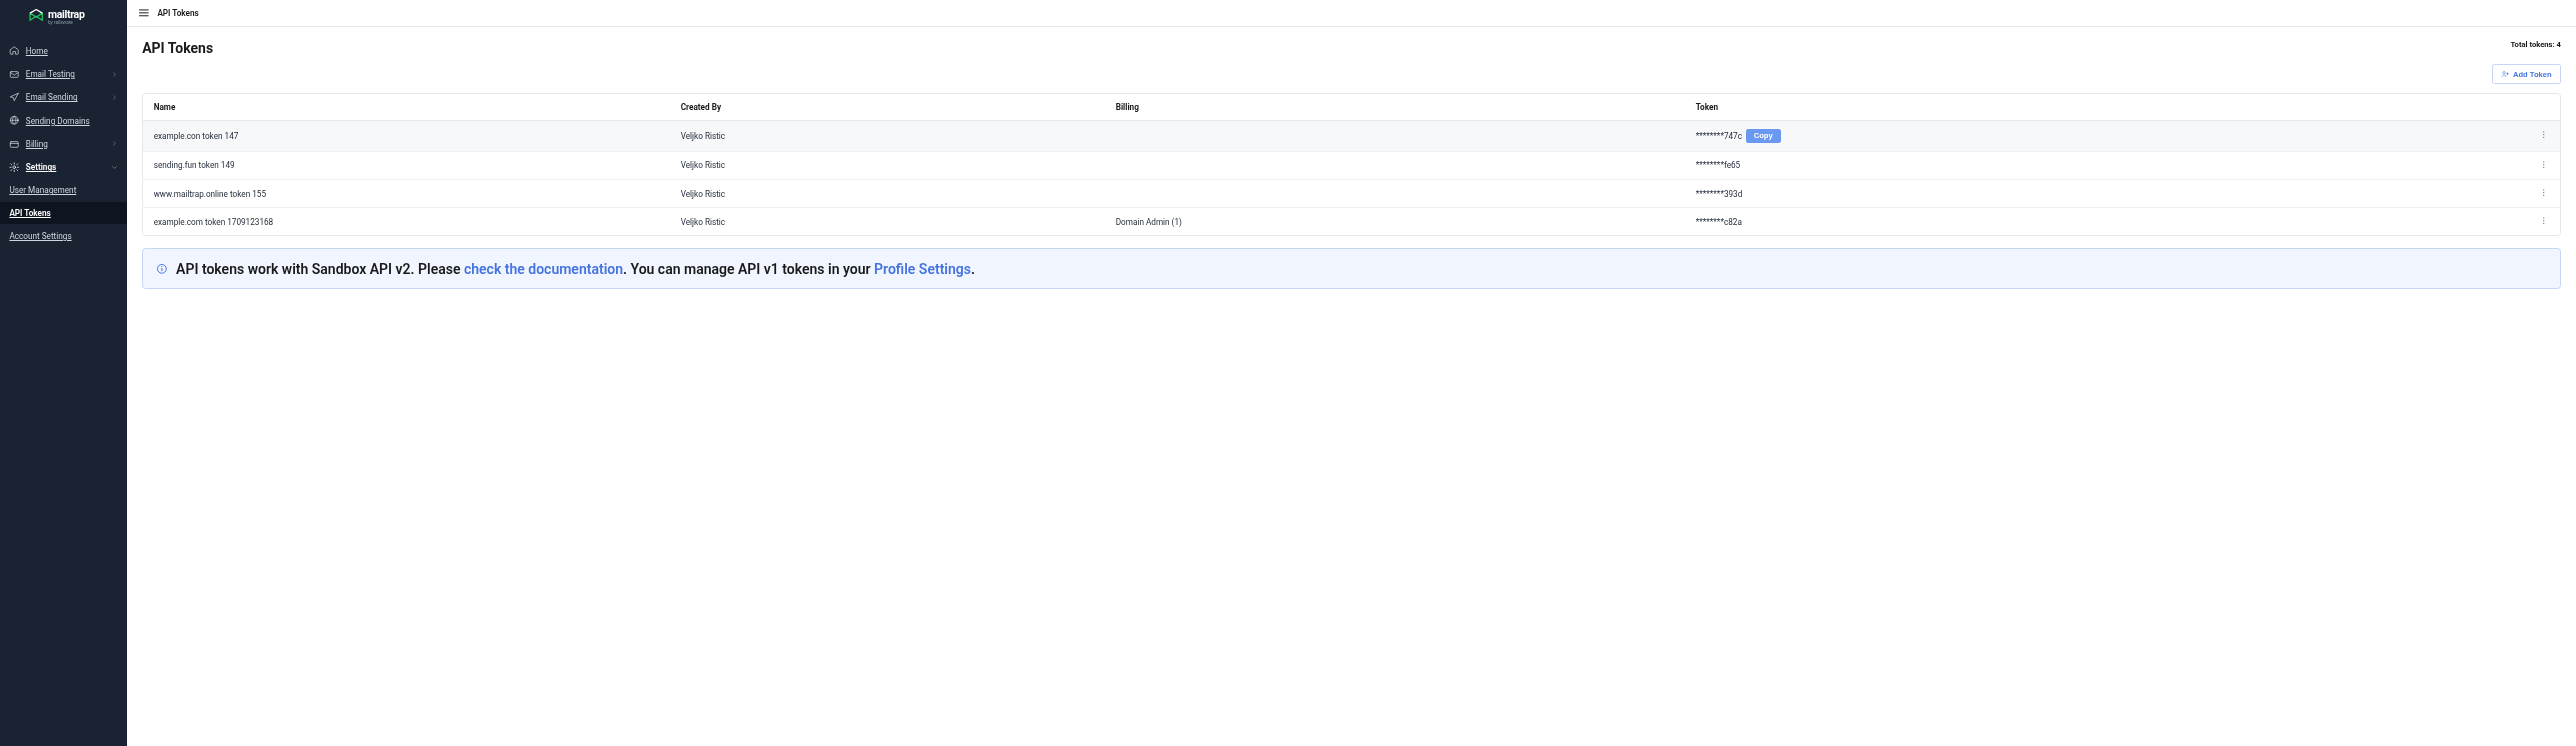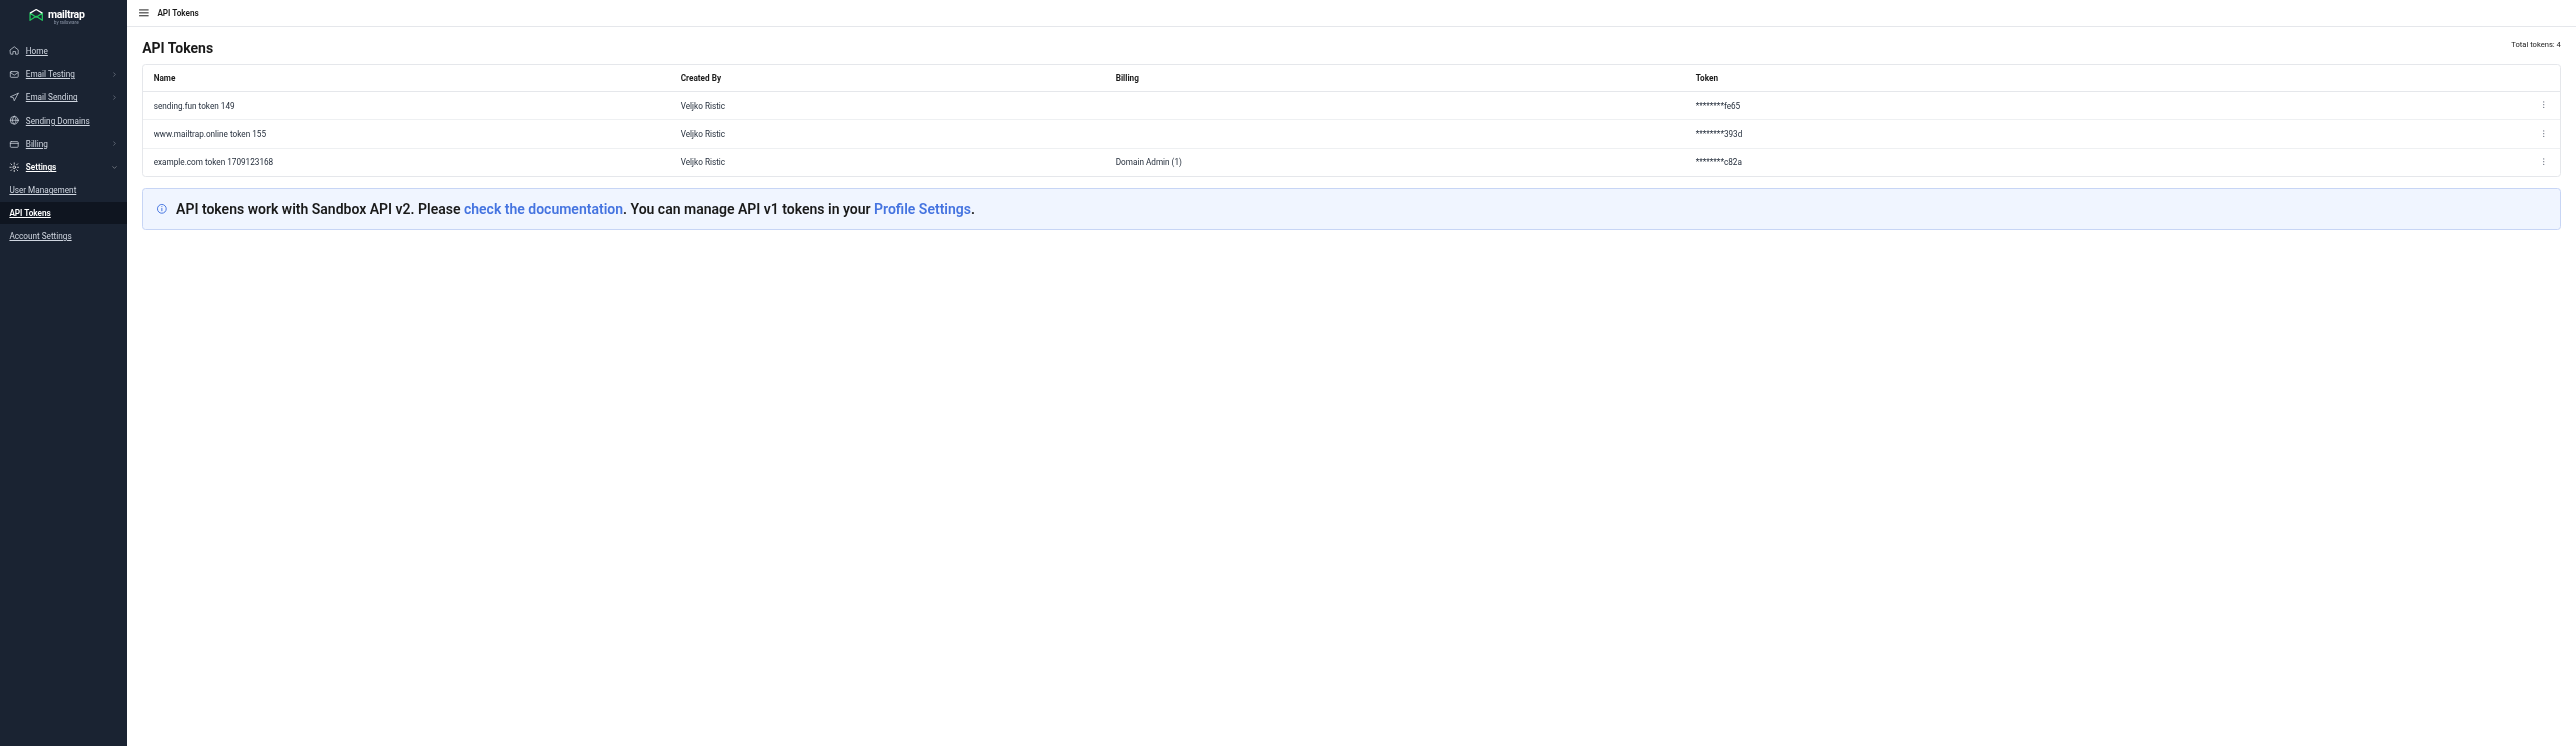--- a/index.html
+++ b/index.html
@@ -11,7 +11,7 @@
 .logo { padding: 8.2px 9.4px 8.2px 28px; display: flex; align-items: center; }
 .logo-wrap { display: flex; align-items: center; gap: 3.5px; }
 .logo-mark { width: 16.4px; height: 16.4px; }
-.logo-text { display: flex; flex-direction: column; text-align: center; }
+.logo-text { display: flex; flex-direction: column; }
 .logo-name { font-size: 10.5px; font-weight: 700; letter-spacing: -0.3px; }
 .logo-sub { font-size: 4.7px; color: #8b95a7; margin-top: -1.2px; }
 

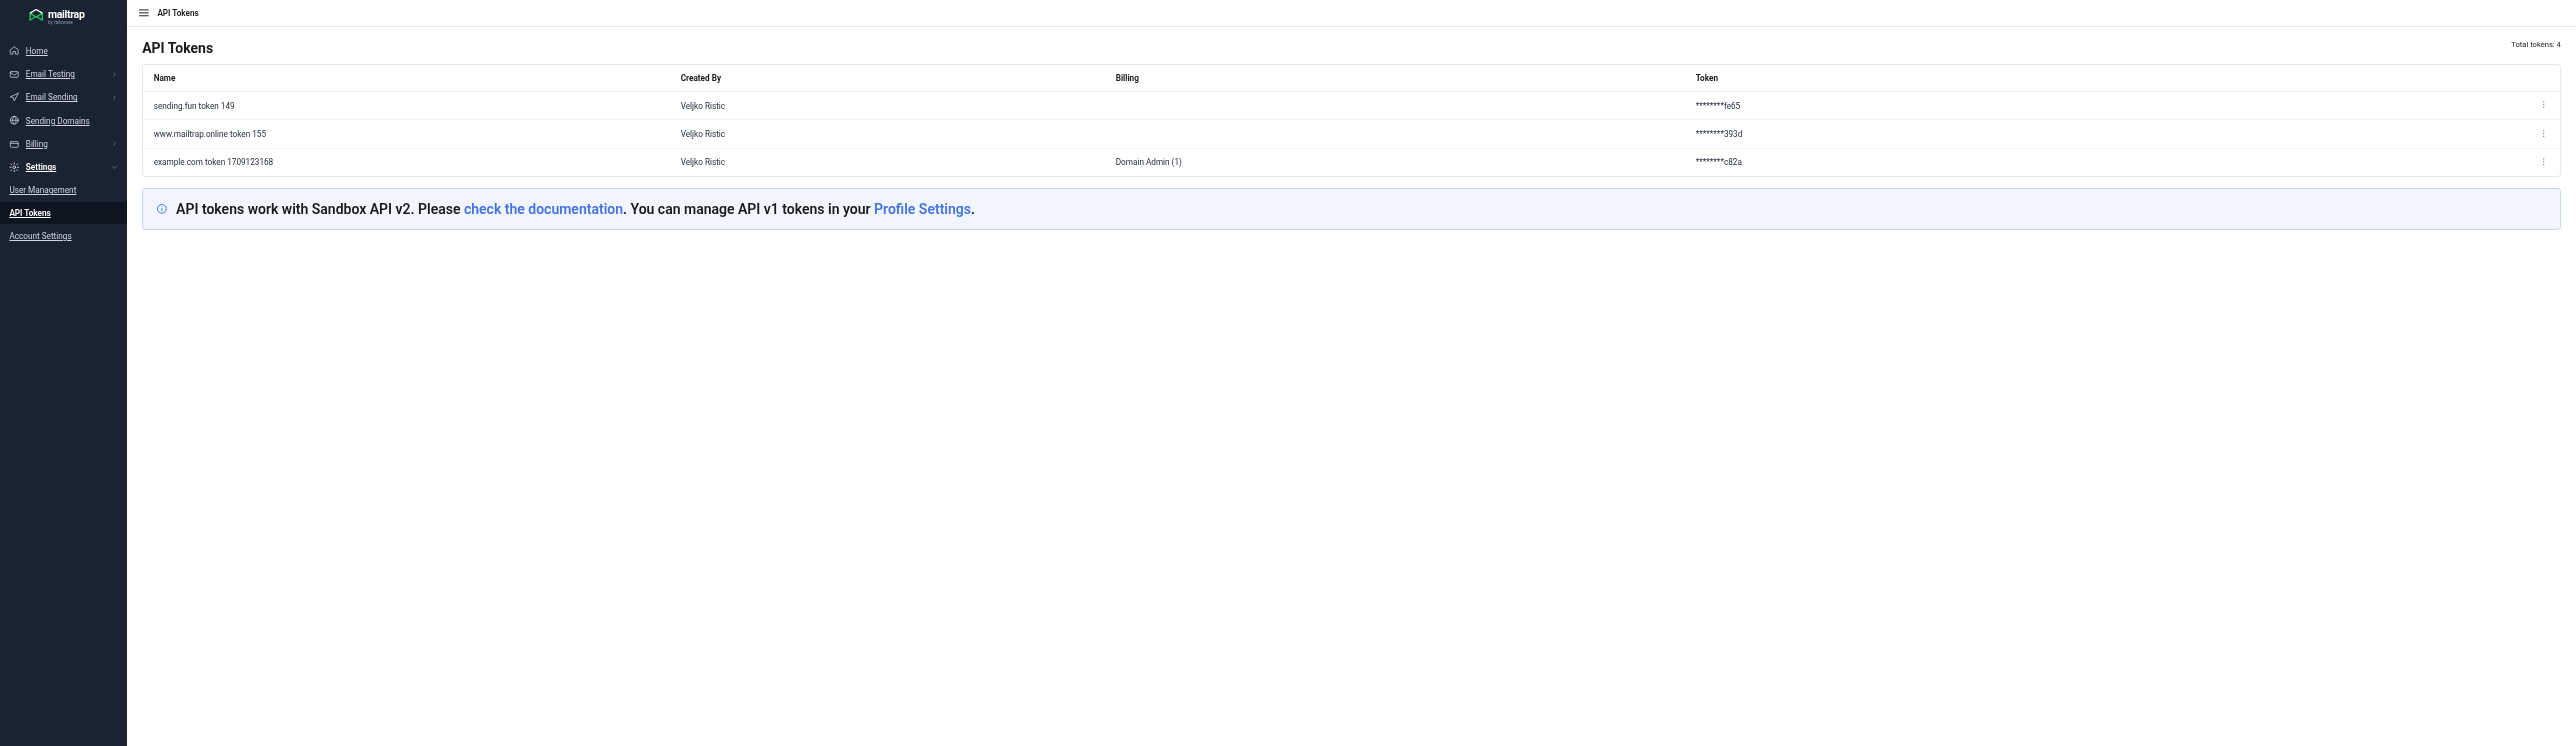--- a/index.html
+++ b/index.html
@@ -33,7 +33,7 @@
 .content { padding: 13px 15.2px; }
 .header-row { display: flex; justify-content: space-between; align-items: flex-start; margin-bottom: 8.2px; }
 .page-title { font-size: 14px; font-weight: 700; }
-.total { font-size: 7.6px; font-weight: 400; }
+.total { font-size: 7.6px; font-weight: 700; }
 
 .add-row { display: flex; justify-content: flex-end; margin-bottom: 8.2px; }
 .add-btn { display: inline-flex; align-items: center; gap: 3.5px; background: #fff; border: 0.6px solid #c7d5f5; color: #4574e0; padding: 4.7px 8.2px; border-radius: 2.3px; font-size: 7.6px; font-weight: 600; cursor: pointer; }

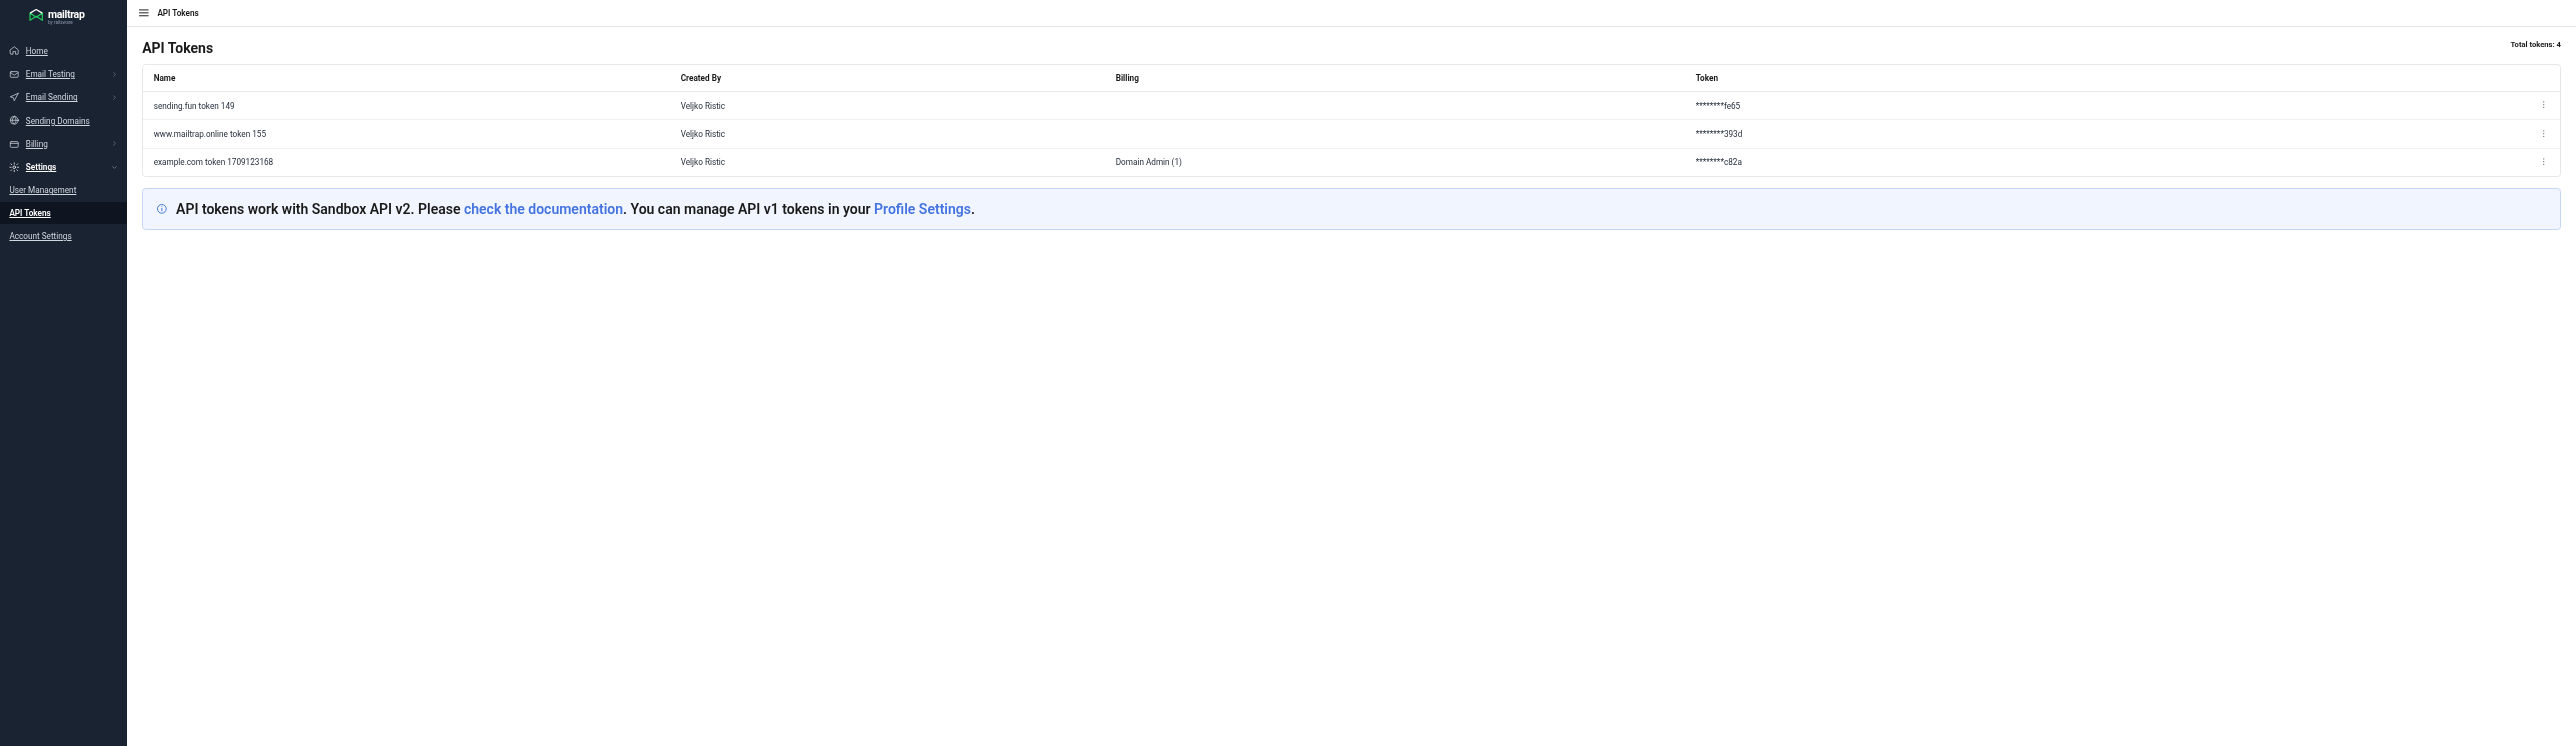--- a/index.html
+++ b/index.html
@@ -176,6 +176,16 @@
         </div>
       </div>
 
+      <div class="add-row">
+        <button class="add-btn">
+          <svg class="add-icon" viewBox="0 0 24 24">
+            <circle cx="9" cy="8" r="3.5" fill="none" stroke="#4574e0" stroke-width="1.8"></circle>
+            <path d="M3 20c0-3 3-5 6-5s6 2 6 5" fill="none" stroke="#4574e0" stroke-width="1.8"></path>
+            <path d="M19 8v6M16 11h6" stroke="#4574e0" stroke-width="1.8" stroke-linecap="round"></path>
+          </svg>
+          <span>Add Token</span>
+        </button>
+      </div>
 
       <div class="table-wrap">
         <table>

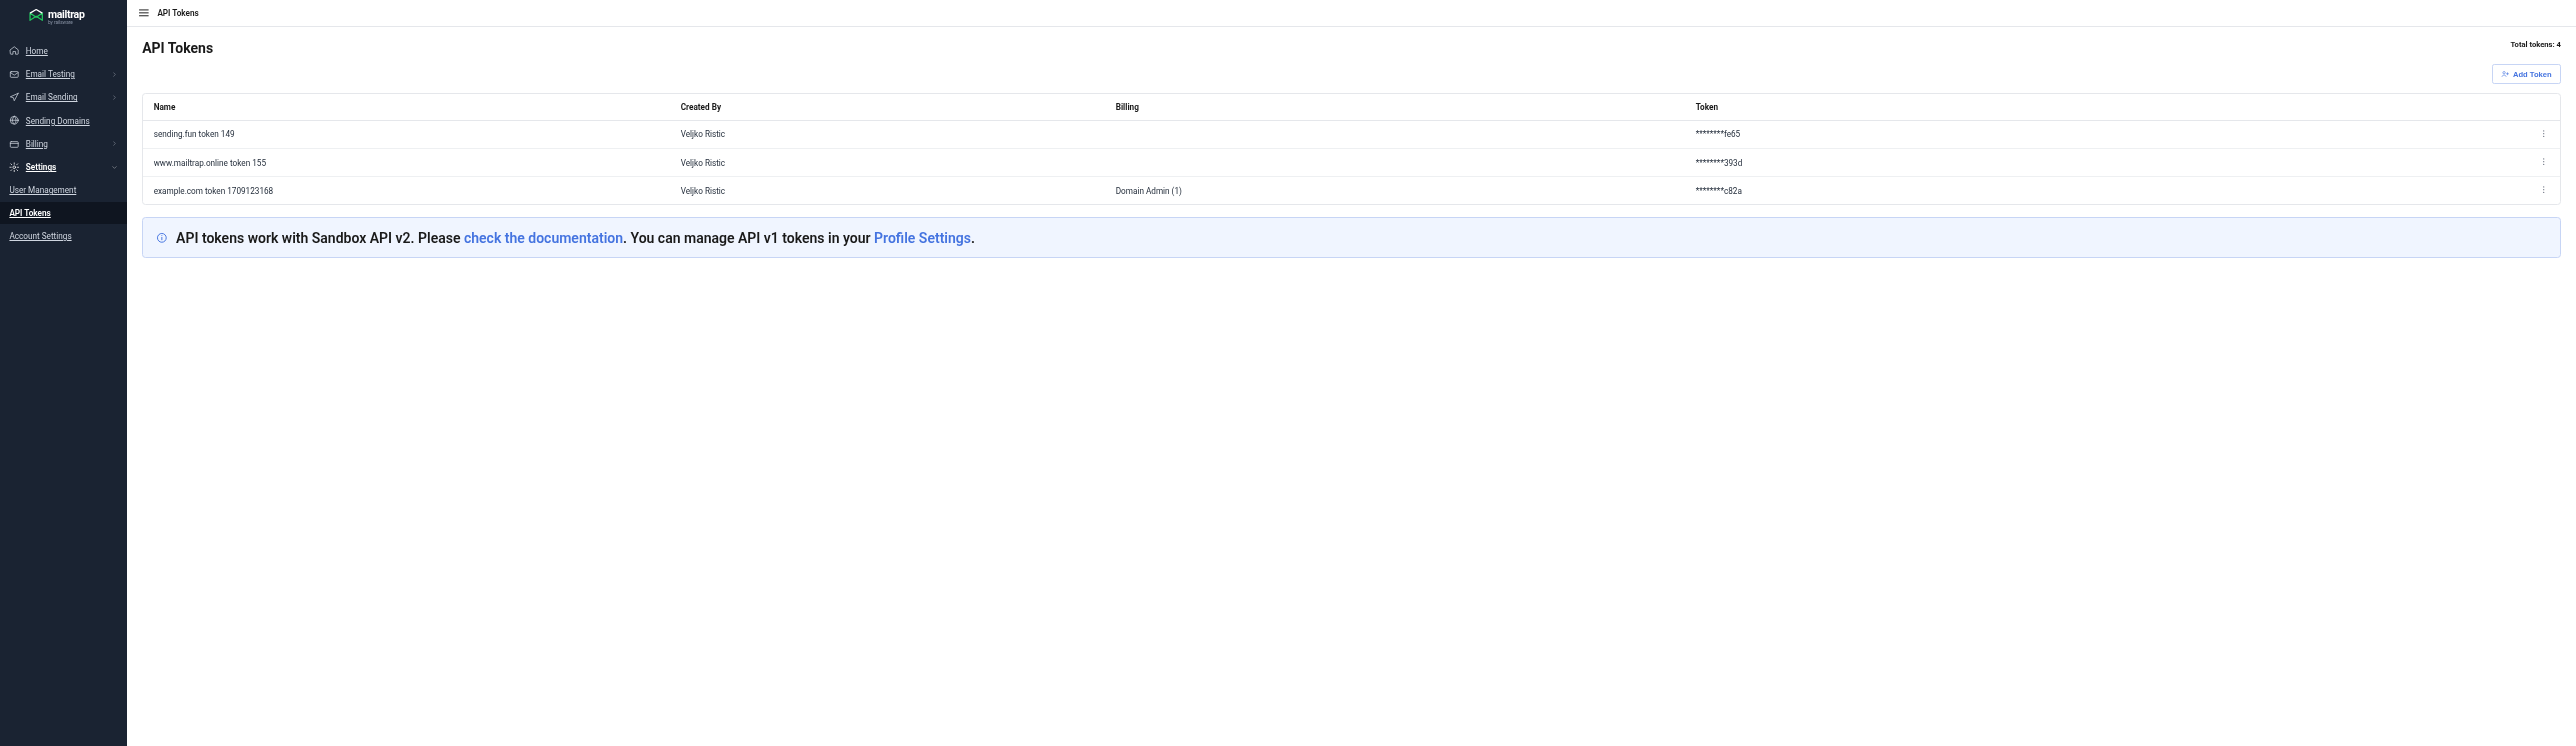--- a/index.html
+++ b/index.html
@@ -206,6 +206,26 @@
             </tr>
           </thead>
           <tbody id="tbody">
+              <tr class="row-hover">
+    <td>example.con token 147</td>
+    <td>Veljko Ristic</td>
+    <td></td>
+    <td>
+      <div class="token-cell">
+        <span>********747c</span>
+        <button class="copy-btn">Copy</button>
+      </div>
+    </td>
+    <td class="actions-cell">
+      <span class="kebab">
+        <svg viewBox="0 0 24 24" width="9.4" height="9.4">
+                      <circle cx="12" cy="5" r="1.6" fill="currentColor"></circle>
+                      <circle cx="12" cy="12" r="1.6" fill="currentColor"></circle>
+                      <circle cx="12" cy="19" r="1.6" fill="currentColor"></circle>
+                    </svg>
+      </span>
+    </td>
+              </tr>
               <tr>
     <td>sending.fun token 149</td>
     <td>Veljko Ristic</td>

